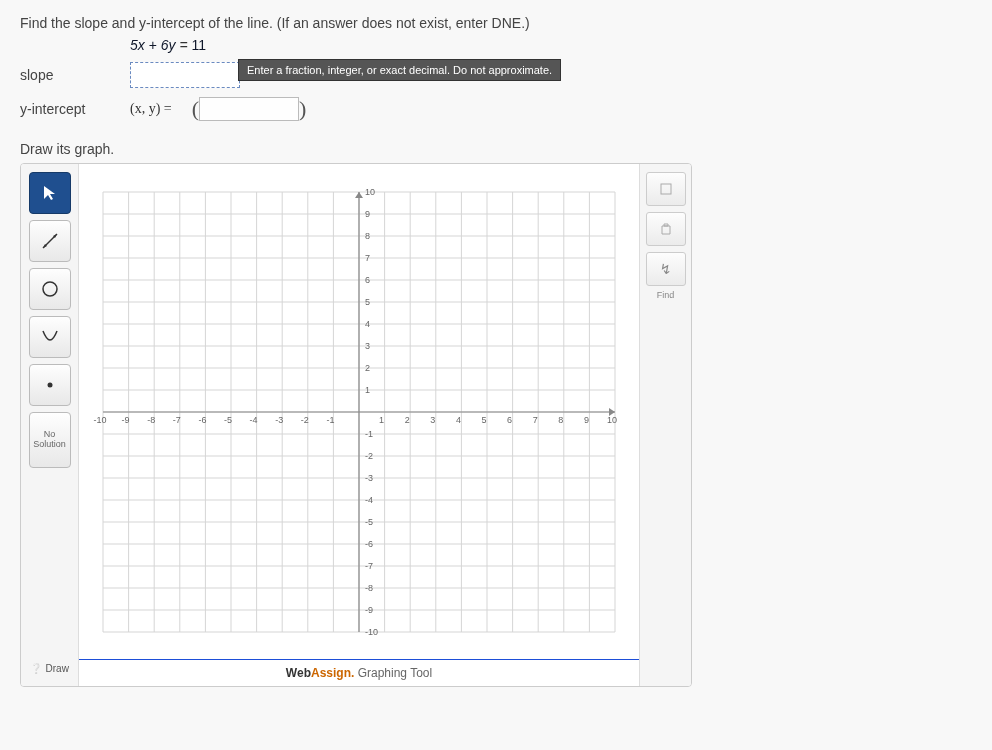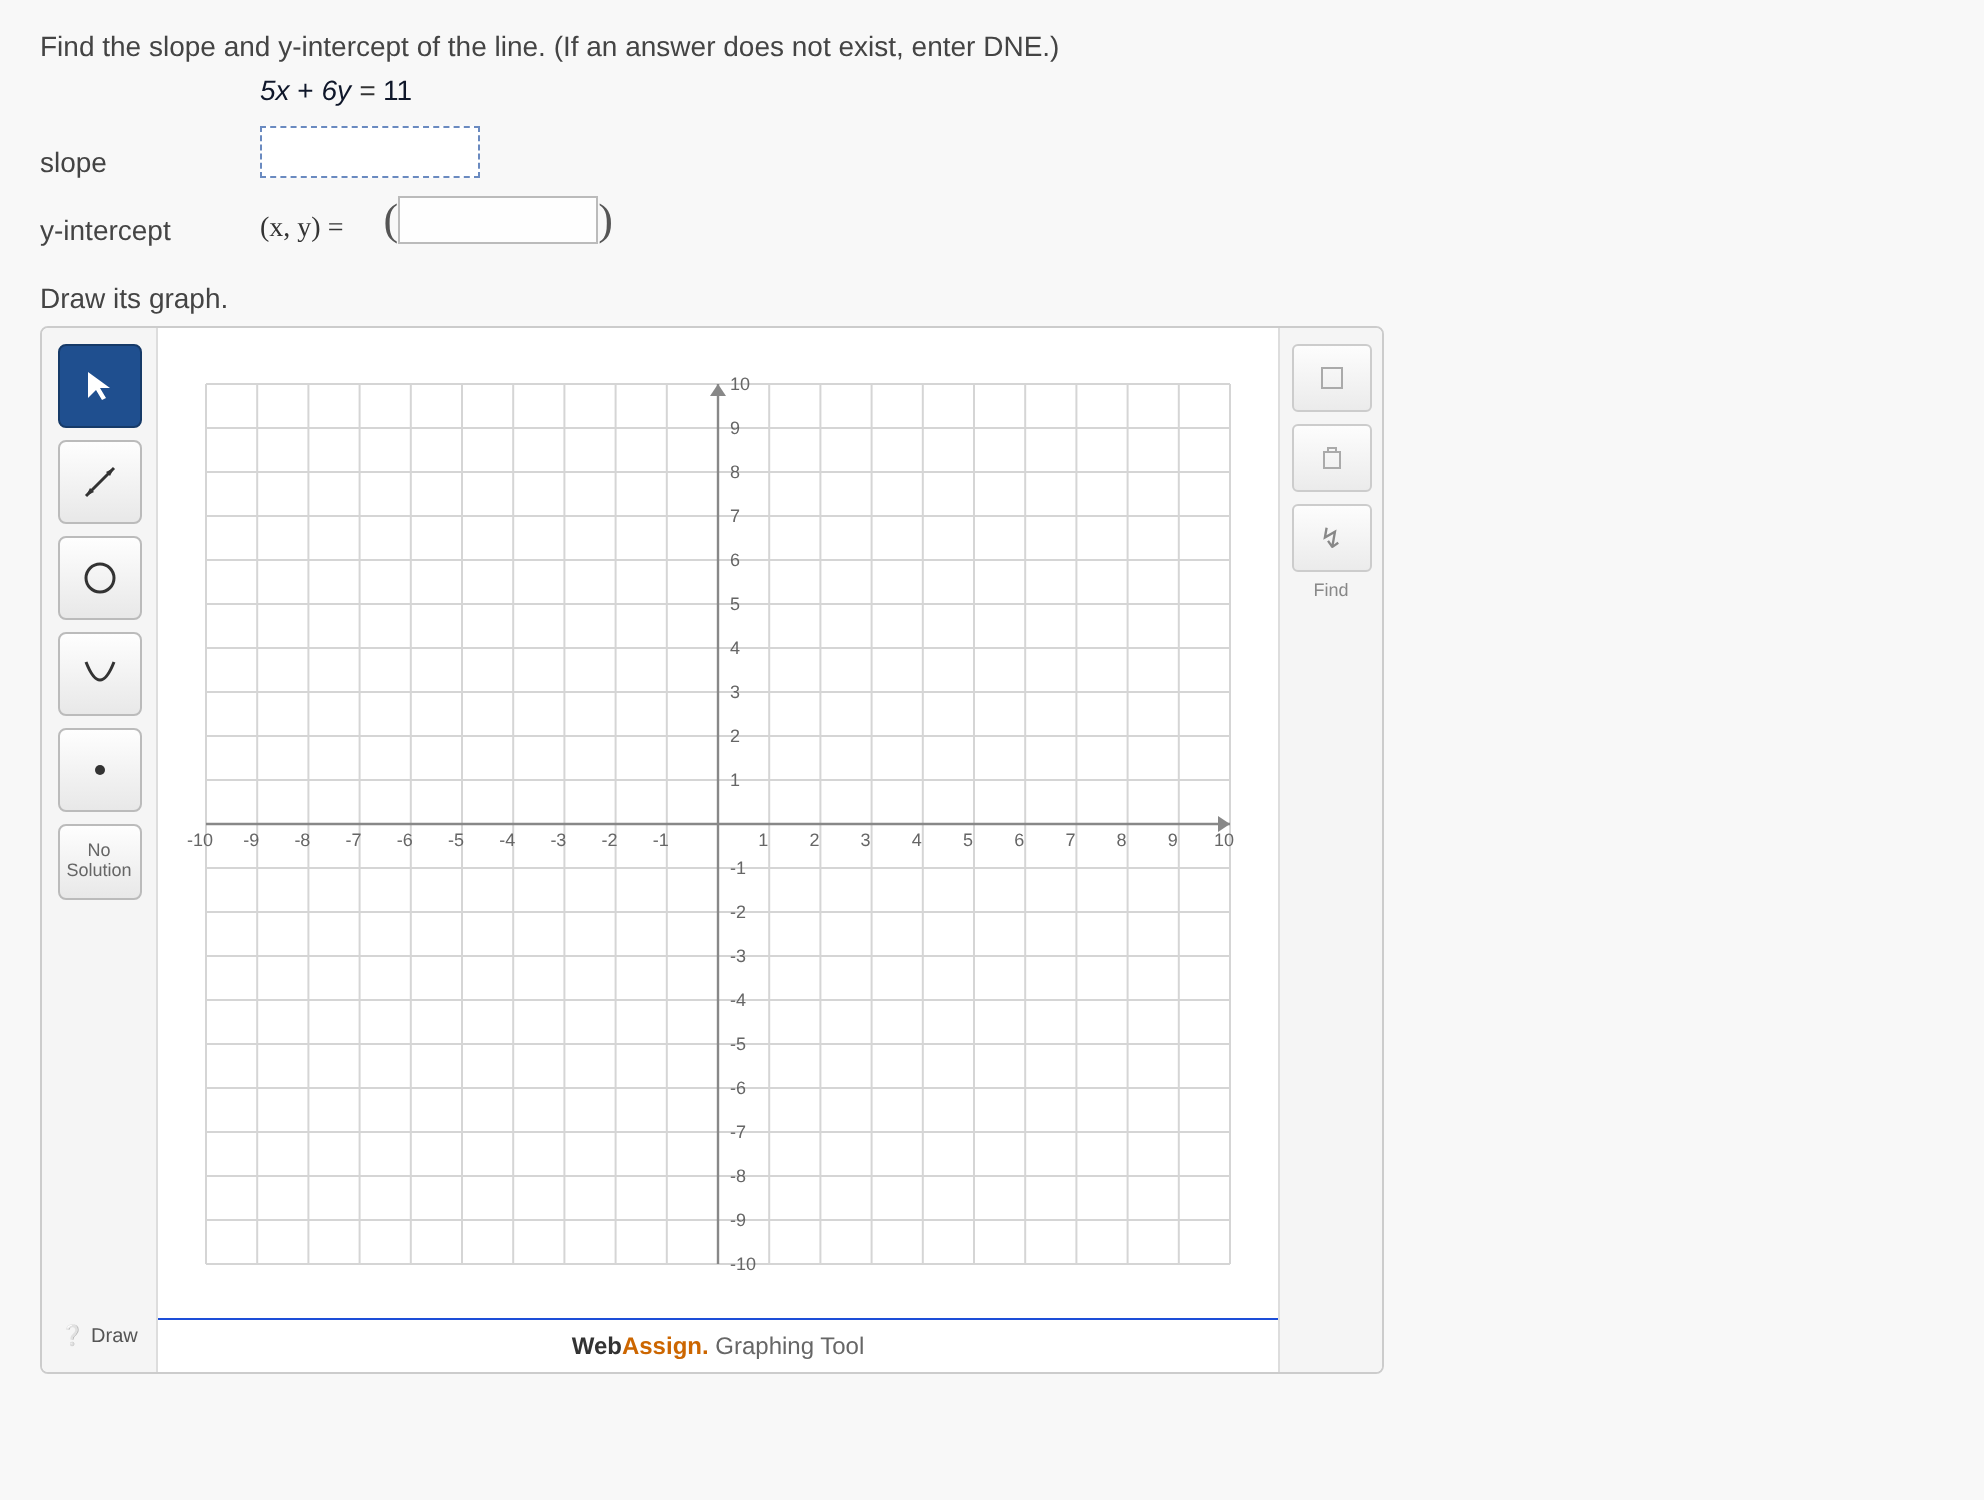--- a/index.html
+++ b/index.html
@@ -15,7 +15,7 @@
   .question-text { color: #444; margin-bottom: 6px; }
   .equation { margin-left: 110px; font-style: italic; margin-bottom: 8px; }
   .red { color: #0f172a; font-style: normal; }
-  .row { display: flex; align-items: flex-end; margin: 6px 0; min-height: 28px; position: relative; }
+  .row { display: flex; align-items: center; margin: 6px 0; min-height: 28px; position: relative; }
   .label-col { width: 110px; color: #444; }
   .lhs { font-family: 'Times New Roman', serif; margin-right: 20px; }
   .input-box {

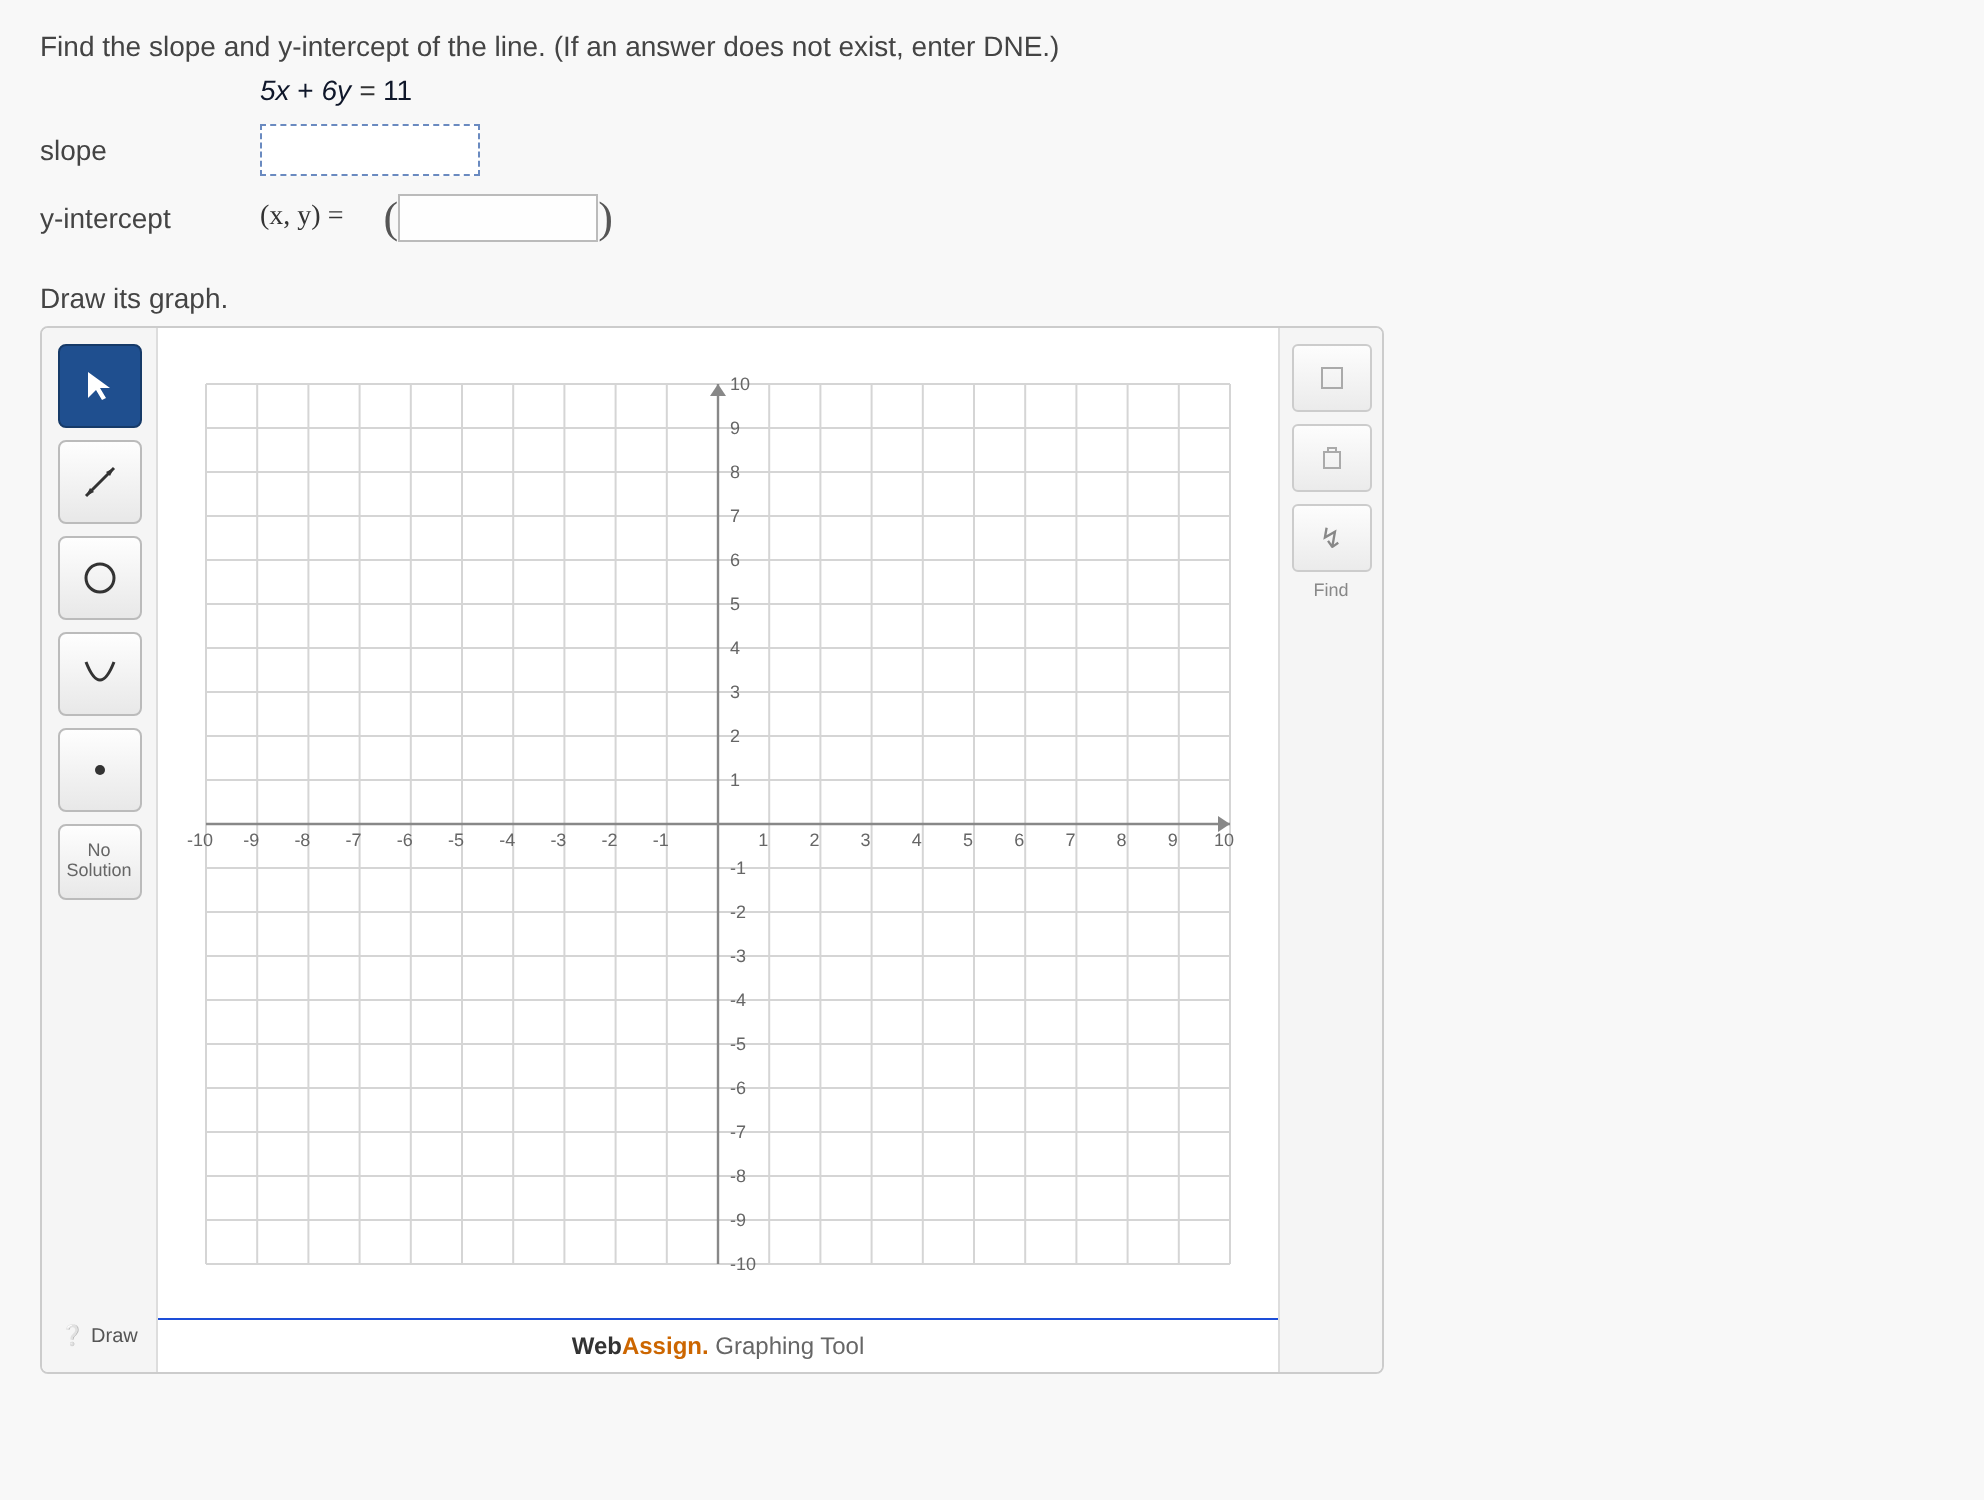--- a/index.html
+++ b/index.html
@@ -185,6 +185,7 @@
 <div class="row">
   <div class="label-col">slope</div>
   <input class="input-box" value="" style="">
+  <div class="tooltip">Enter a fraction, integer, or exact decimal. Do not approximate.</div>
 </div>
 
 <div class="row">

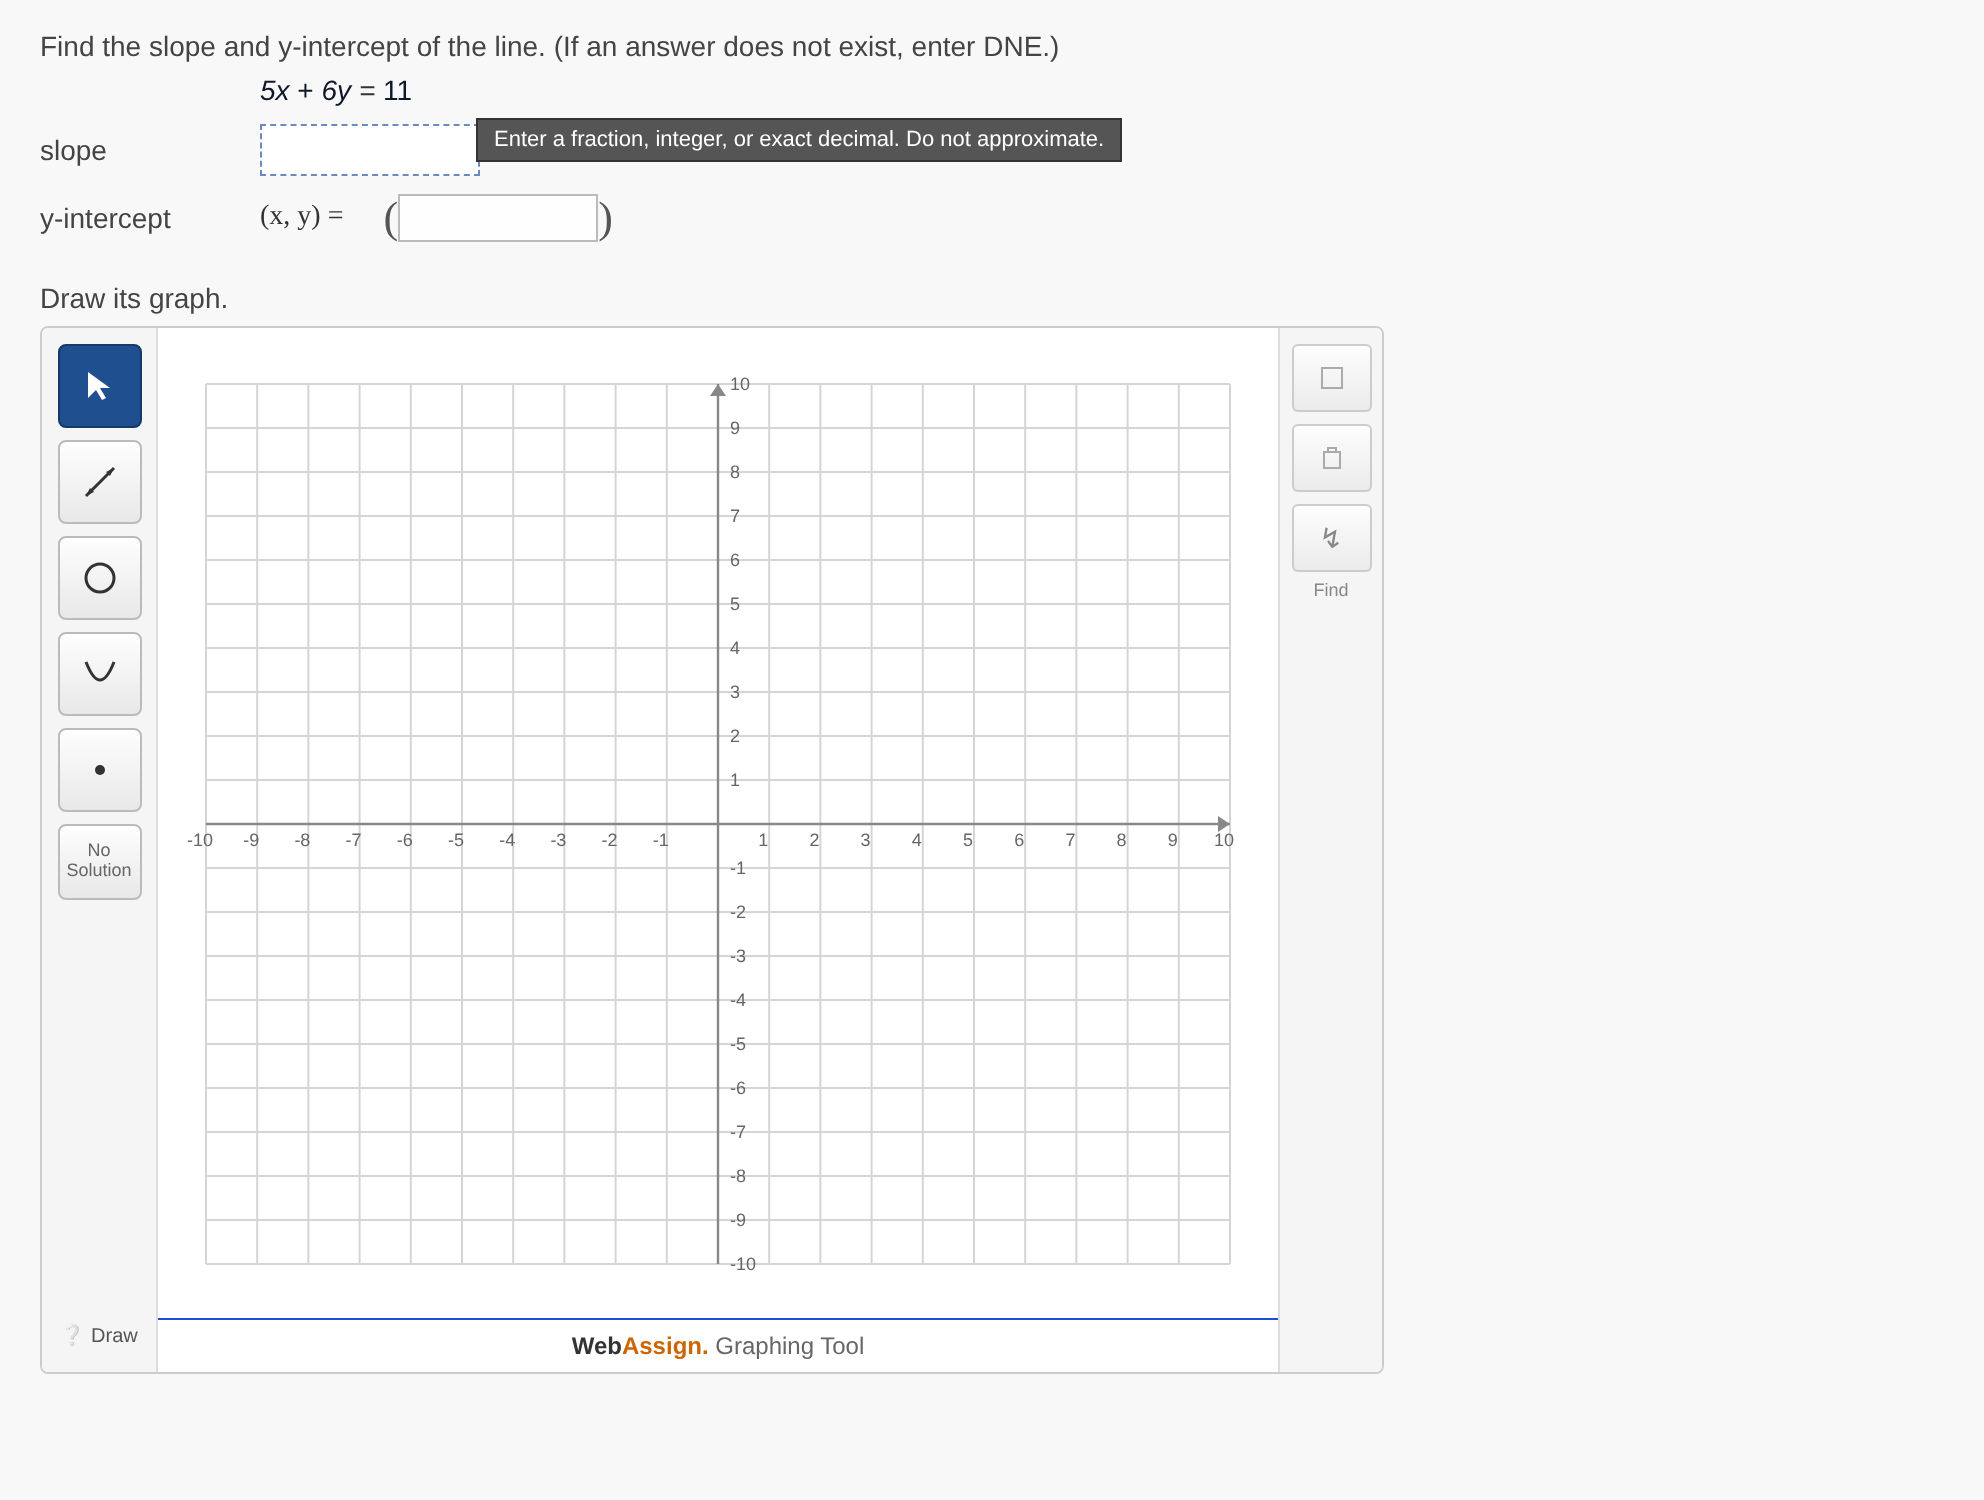--- a/index.html
+++ b/index.html
@@ -89,7 +89,7 @@
     border-color: #163a68;
   }
   .tool-btn.nosol {
-    height: 38px;
+    height: 56px;
     font-size: 9px;
     text-align: center;
     line-height: 1.1;

